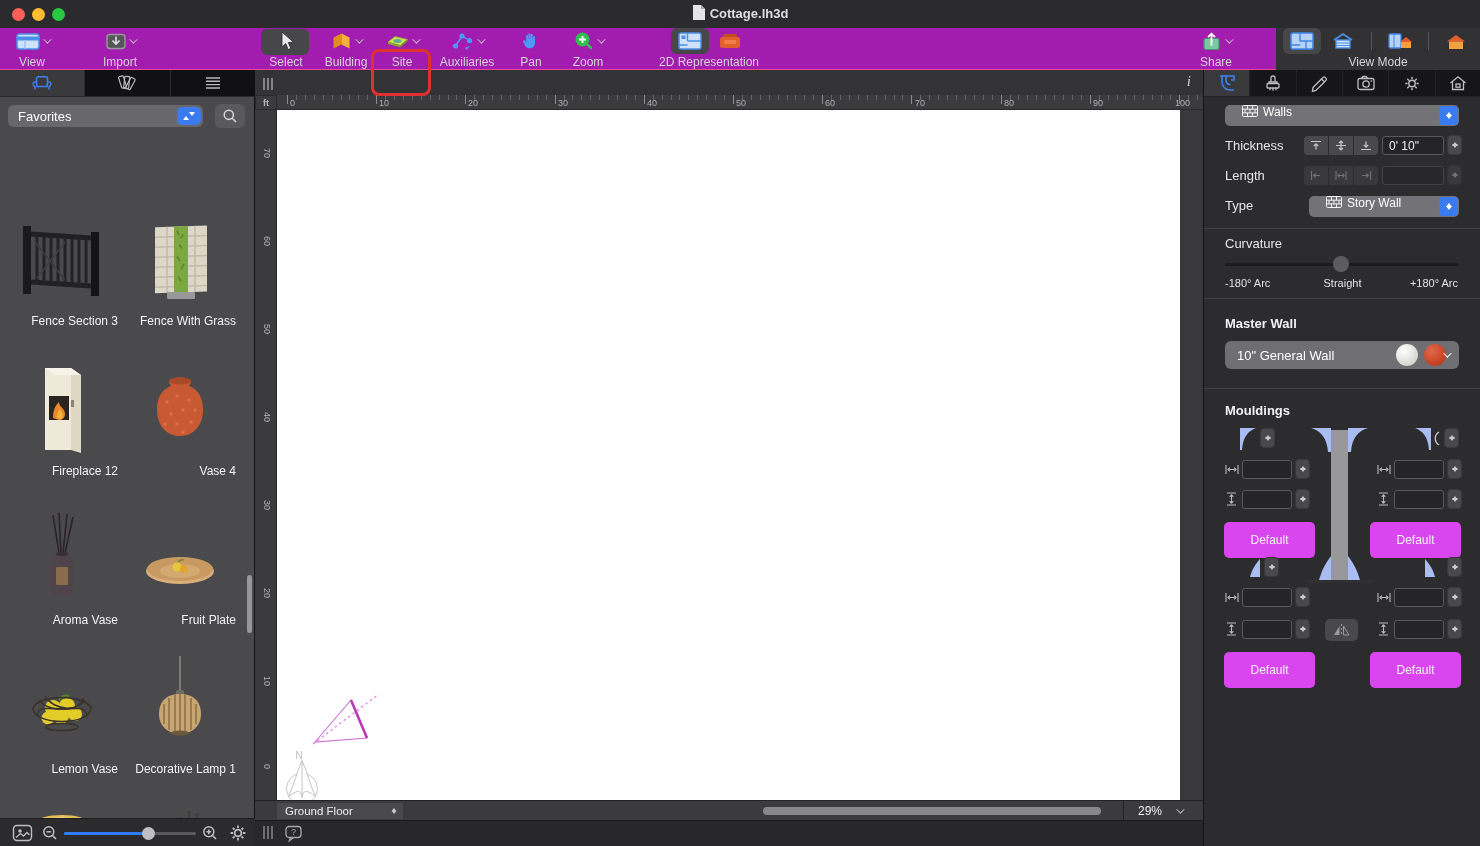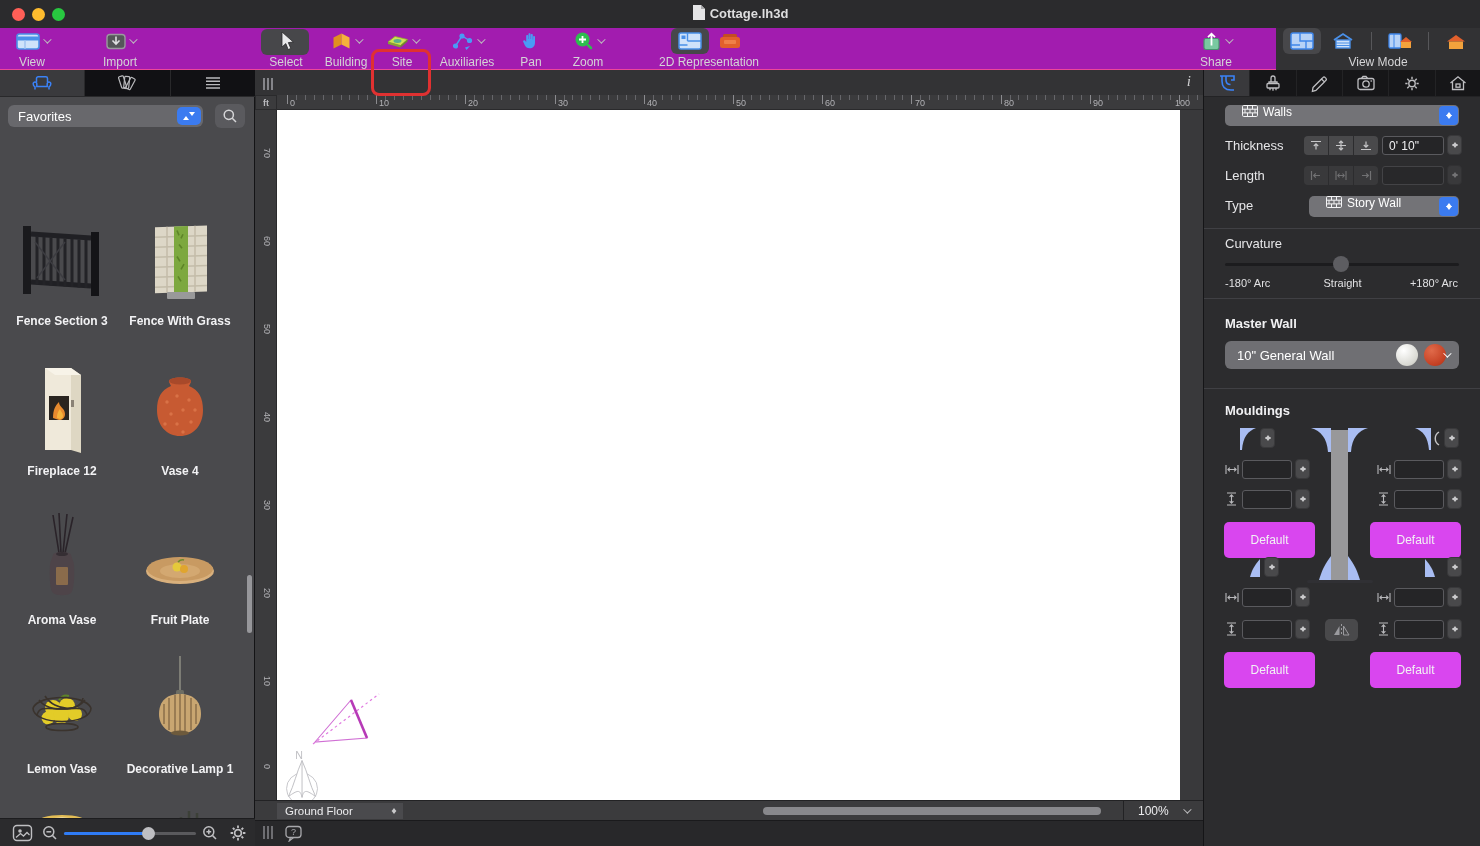--- a/index.html
+++ b/index.html
@@ -31,7 +31,7 @@
   .fav{position:absolute;left:8px;top:8px;width:195px;height:22px;background:#68686c;border-radius:6px;display:flex;align-items:center;font-size:13px;color:#fff;padding-left:10px;}
   .favcap{position:absolute;right:2px;top:2px;width:24px;height:18px;background:#3b7bf0;border-radius:5px;display:flex;align-items:center;justify-content:center;}
   .srchbtn{position:absolute;left:215px;top:7px;width:30px;height:24px;background:#5a5a5e;border-radius:6px;display:flex;align-items:center;justify-content:center;}
-  .cell{position:absolute;width:112px;text-align:center;font-weight:bold;}
+  .cell{position:absolute;width:112px;text-align:right;}
   .thumb{height:100px;display:flex;align-items:flex-end;justify-content:center;}
   .ilabel{font-size:12px;color:#f2f2f4;margin-top:6px;white-space:nowrap;}
   .s-scroll{position:absolute;left:247px;top:505px;width:5px;height:58px;background:#97979b;border-radius:3px;}

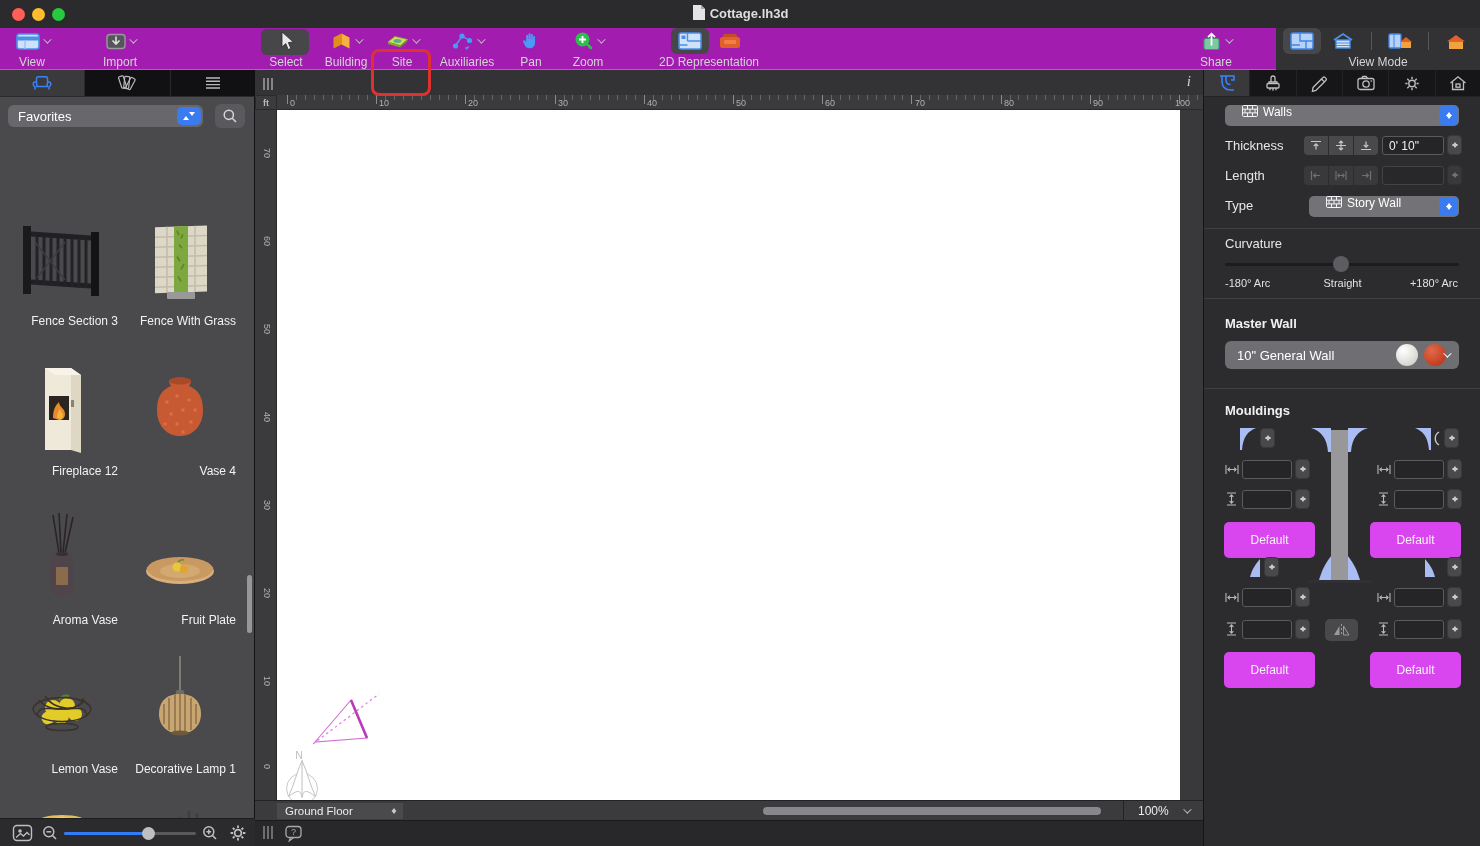--- a/index.html
+++ b/index.html
@@ -531,7 +531,7 @@
       </div>
       <div class="hscroll"></div>
       <div class="zbox">
-        <span style="margin-left:14px">100%</span>
+        <span style="margin-left:14px">29%</span>
         <span class="chv" style="margin-left:14px"></span>
       </div>
     </div>

